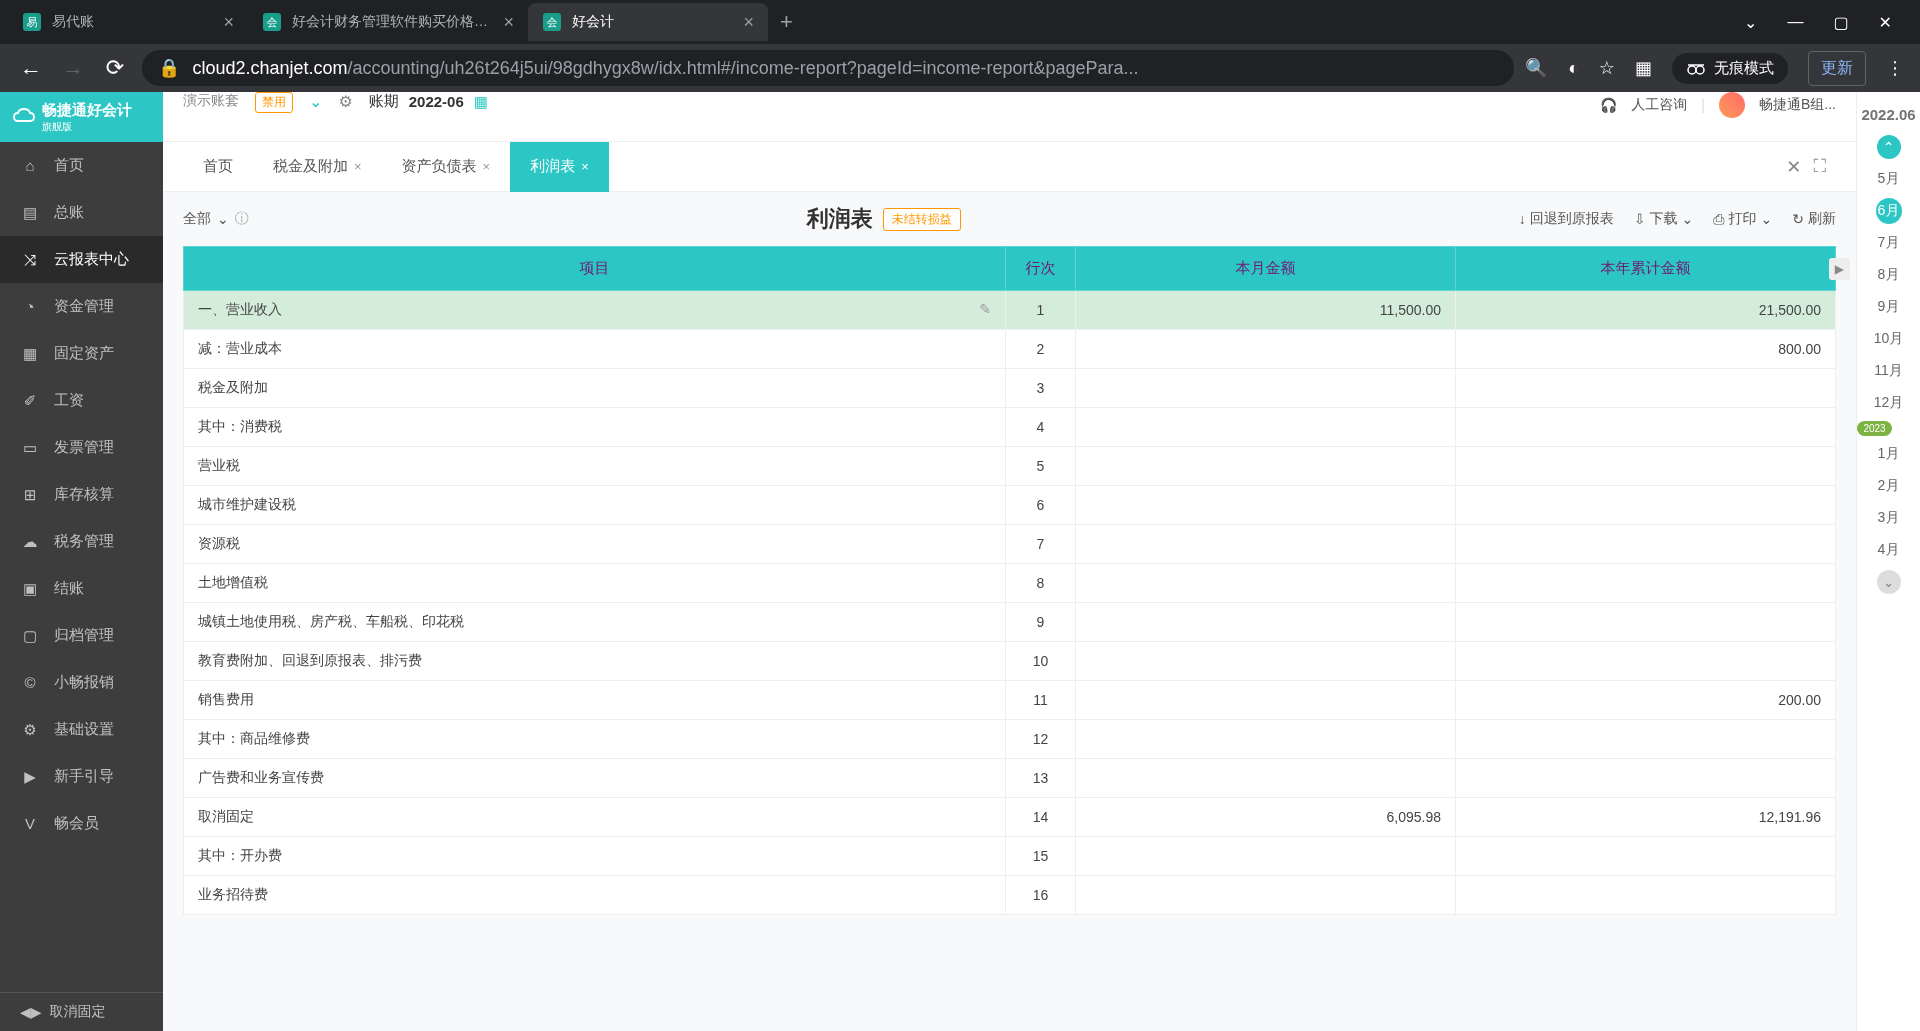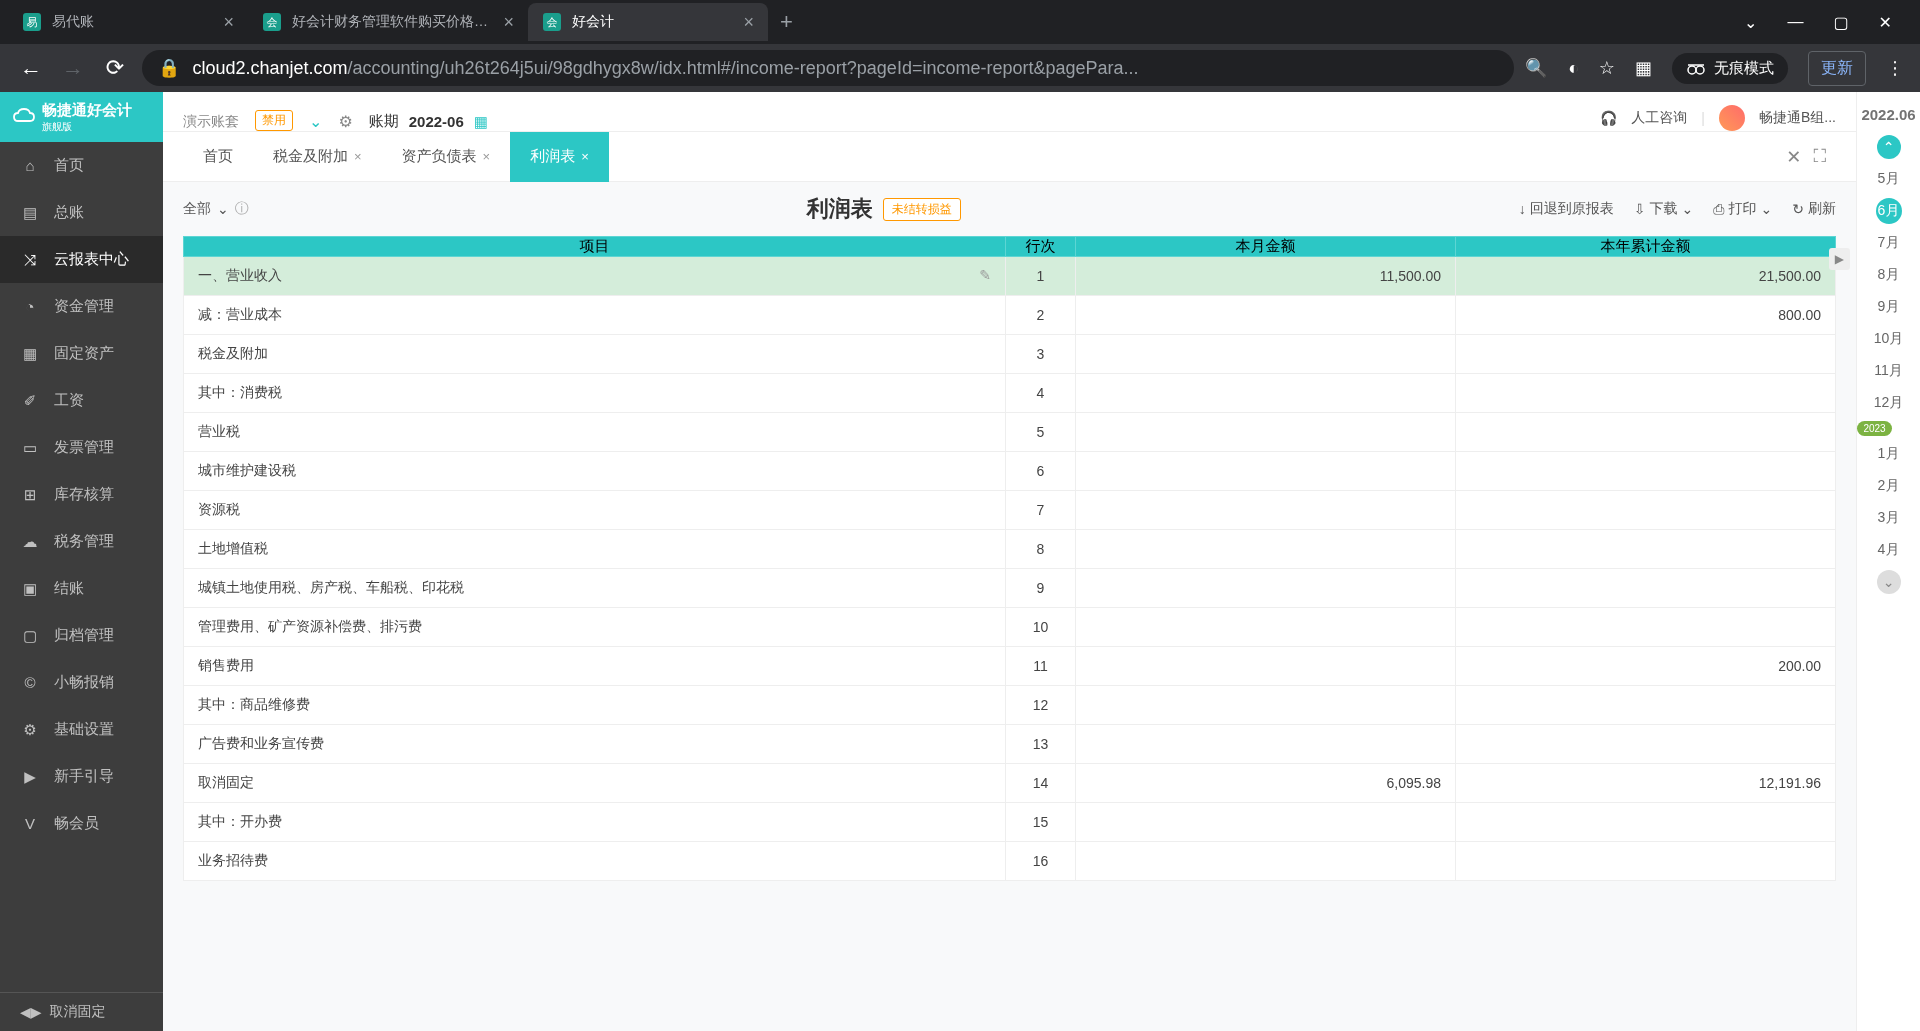--- a/index.html
+++ b/index.html
@@ -45,7 +45,7 @@
 .main { flex: 1; display: flex; flex-direction: column; background: #fff; overflow: hidden; }
 
 
-.topbar { display: flex; align-items: flex-end; height: 40px; background: #fff; border-bottom: 1px solid #eee; padding: 0 20px; gap: 16px; }
+.topbar { display: flex; align-items: flex-start; height: 50px; background: #fff; border-bottom: 1px solid #eee; padding: 0 20px; gap: 16px; }
 .account-name { color: #888; font-size: 14px; }
 .disable-badge { border: 1px solid #ff9800; color: #ff9800; font-size: 12px; padding: 1px 6px; border-radius: 3px; }
 .period-area { display: flex; align-items: center; gap: 10px; color: #333; font-size: 15px; }

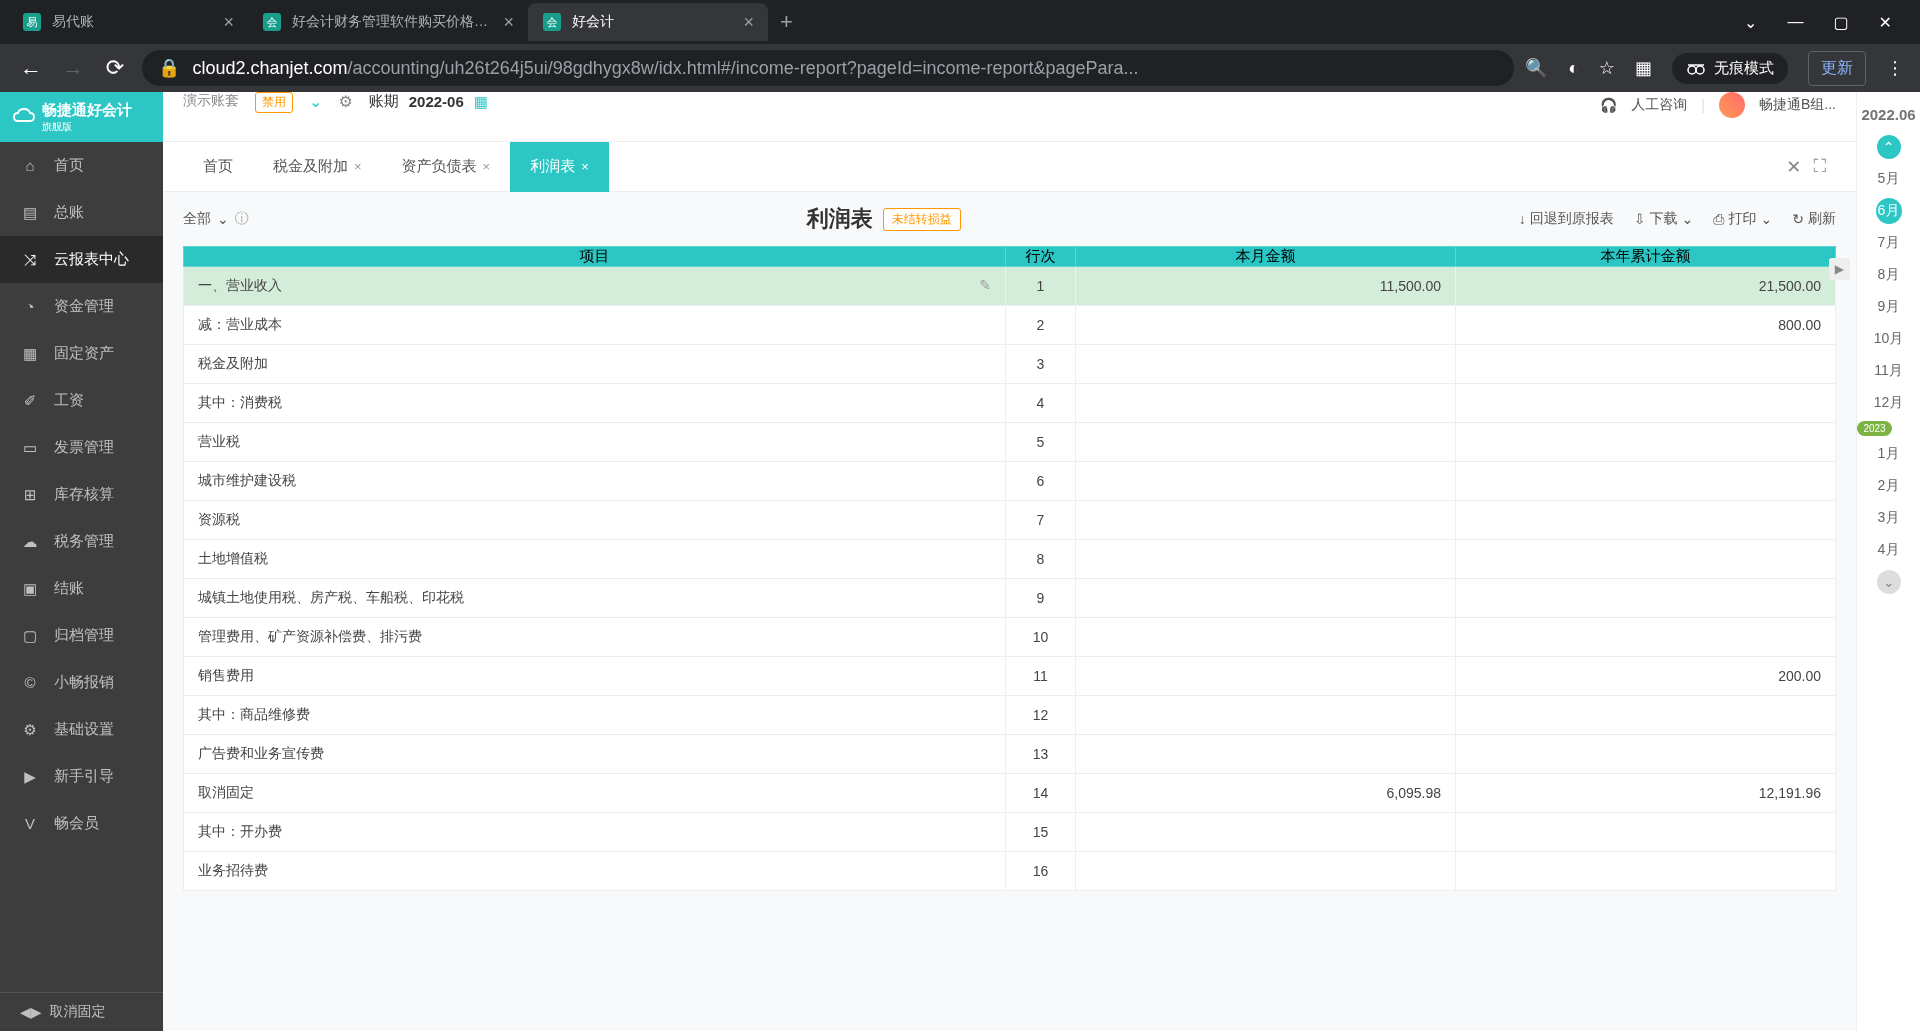--- a/index.html
+++ b/index.html
@@ -74,7 +74,7 @@
 
 .table-wrap { flex: 1; overflow: auto; padding: 0 20px 20px 20px; background: #f8f9fa; position: relative; }
 .report-table { width: 100%; border-collapse: collapse; background: #fff; }
-.report-table thead th { background: #2cc7c5; color: #000000; font-weight: normal; font-size: 15px; border: 1px solid #5dd5d3; text-align: center; }
+.report-table thead th { background: #2cc7c5; color: #701a75; font-weight: normal; padding: 12px; font-size: 15px; border: 1px solid #5dd5d3; text-align: center; }
 .report-table td { padding: 10px 14px; border: 1px solid #eee; font-size: 14px; color: #444; }
 .report-table td.num { text-align: center; width: 70px; }
 .report-table td.amt { text-align: right; width: 380px; }

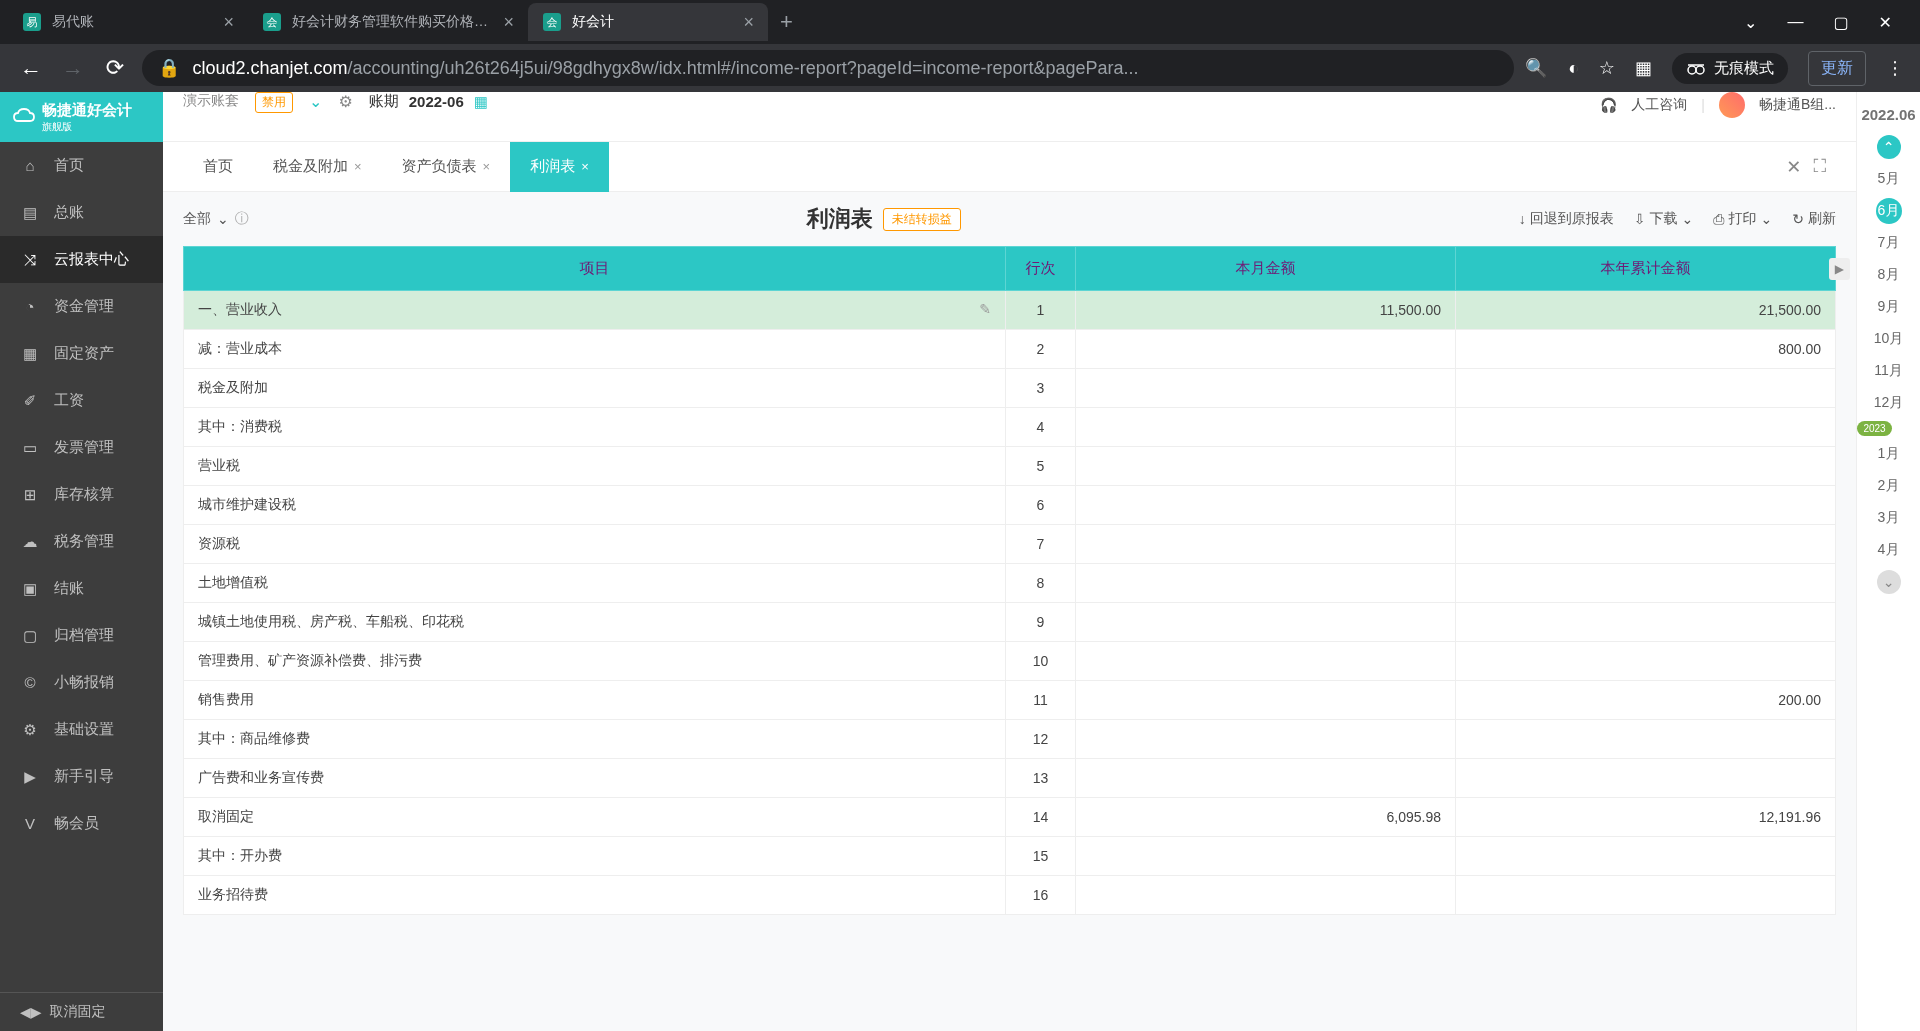--- a/index.html
+++ b/index.html
@@ -389,7 +389,7 @@
               <td class="amt"></td>
             </tr>
             <tr>
-              <td>管理费用、矿产资源补偿费、排污费</td>
+              <td>教育费附加、回退到原报表、排污费</td>
               <td class="num">10</td>
               <td class="amt"></td>
               <td class="amt"></td>

